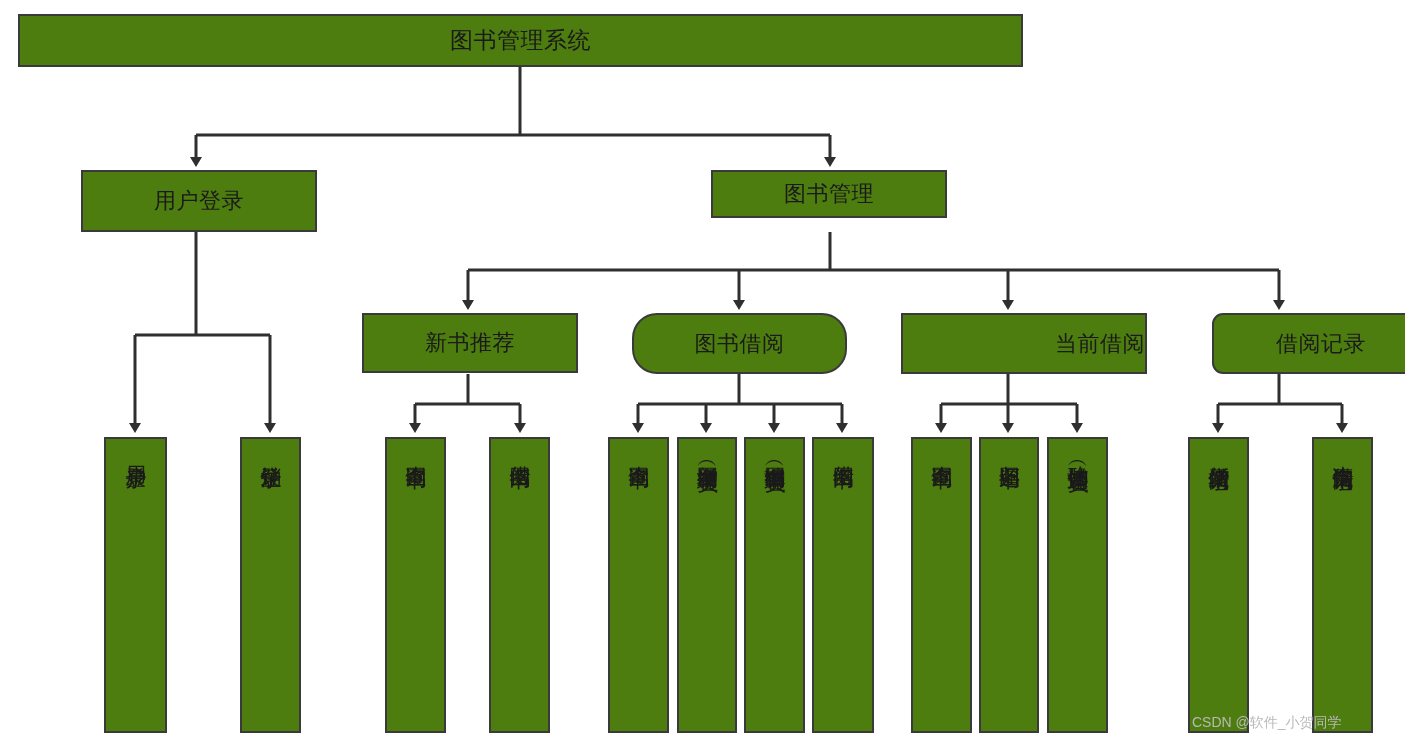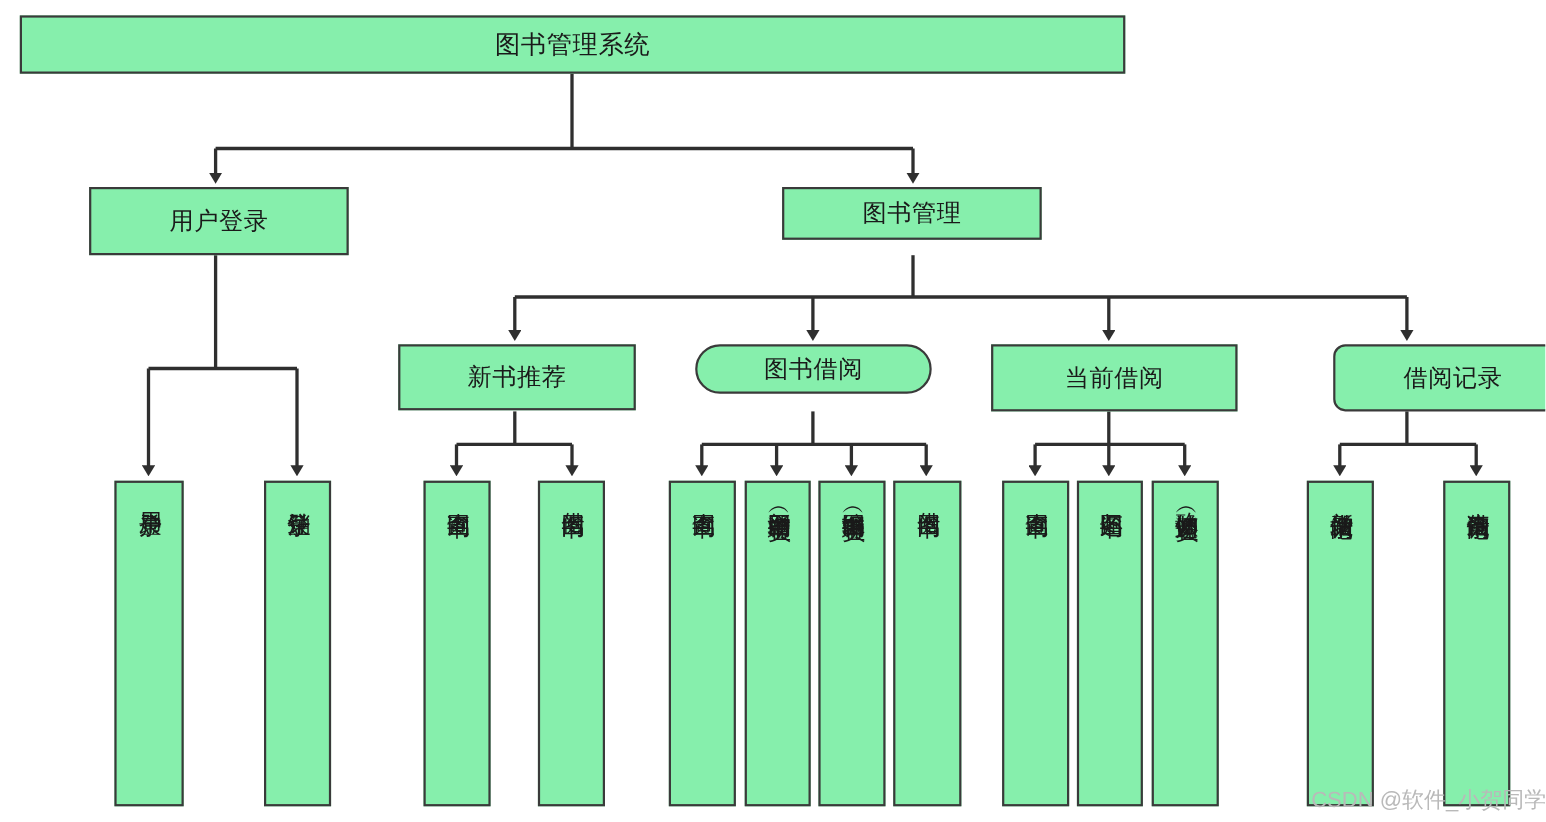--- a/index.html
+++ b/index.html
@@ -28,7 +28,7 @@
   .node {
     position: absolute;
     box-sizing: border-box;
-    background: #86efac;
+    background: #4d7c0f;
     border: 2px solid #3a3a3a;
     display: flex;
     align-items: center;

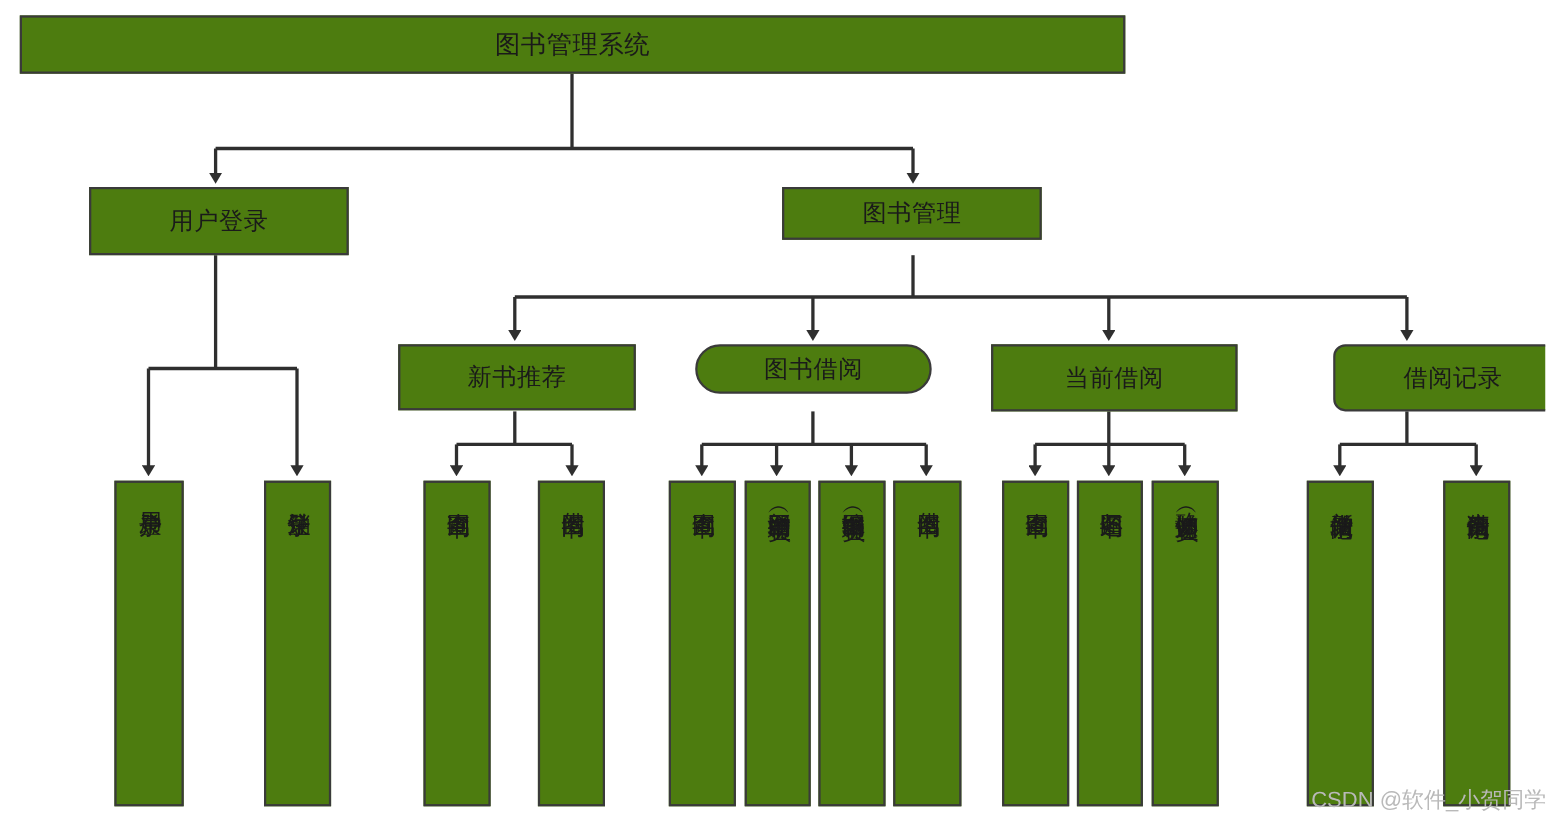--- a/index.html
+++ b/index.html
@@ -140,7 +140,7 @@
   <div class="node horiz" style="left:362px; top:313px; width:216px; height:60px;">
     <span class="label">新书推荐</span>
   </div>
-  <div class="node horiz" style="left:632px; top:313px; width:215px; height:45px;border-radius:25px;">
+  <div class="node horiz" style="left:632px; top:313px; width:215px; height:61px;border-radius:25px;">
     <span class="label">图书借阅</span>
   </div>
   <div class="node horiz" style="left:901px; top:313px; width:224px; height:61px;">

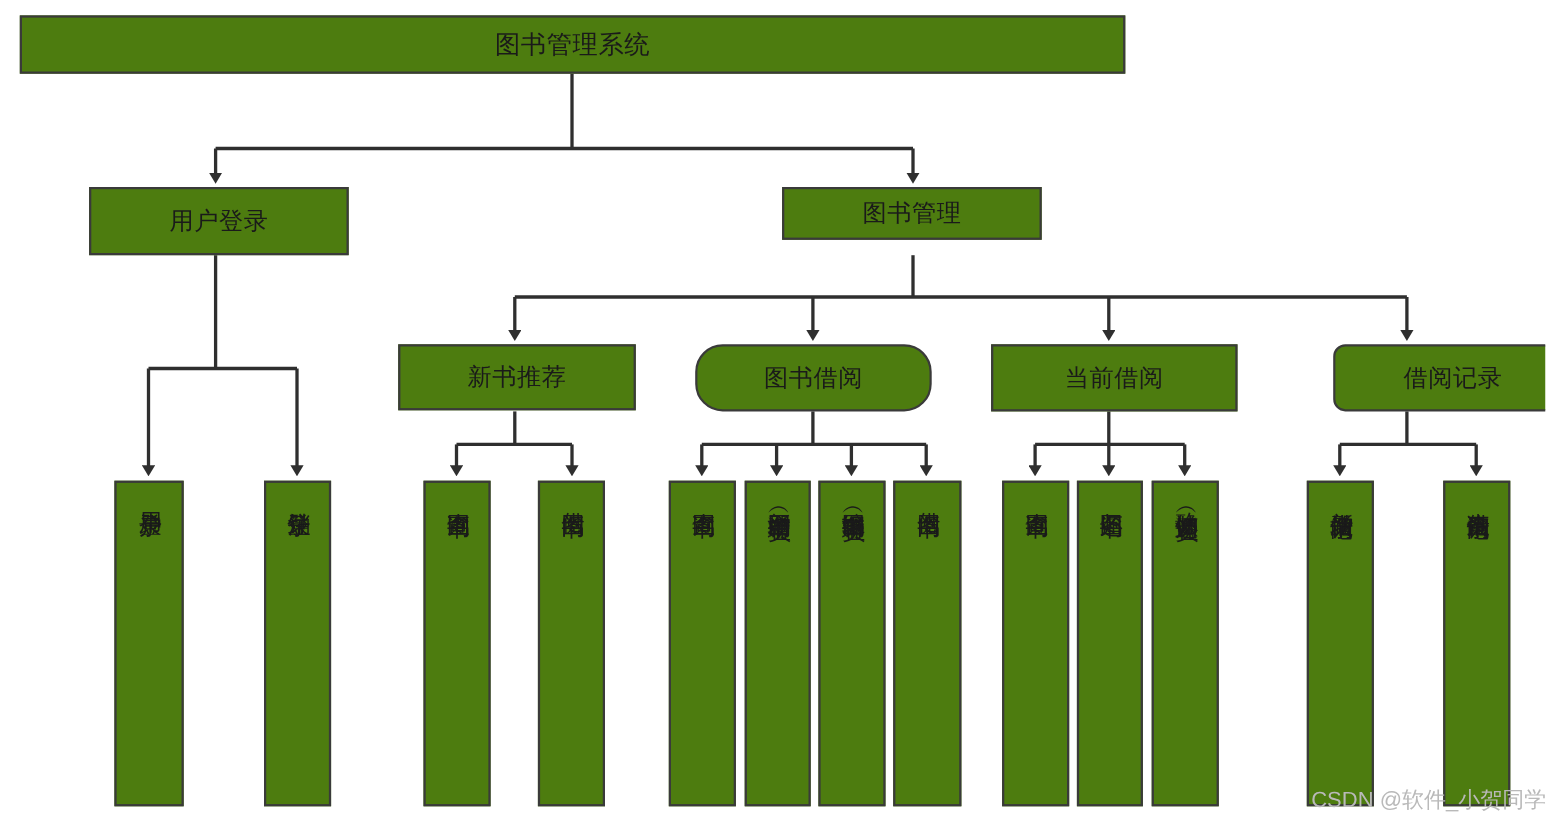--- a/index.html
+++ b/index.html
@@ -143,7 +143,7 @@
   <div class="node horiz" style="left:632px; top:313px; width:215px; height:61px;border-radius:25px;">
     <span class="label">图书借阅</span>
   </div>
-  <div class="node horiz" style="left:901px; top:313px; width:224px; height:61px;">
+  <div class="node horiz" style="left:901px; top:313px; width:246px; height:61px;justify-content:flex-end;">
     <span class="label">当前借阅</span>
   </div>
   <div class="node horiz" style="left:1212px; top:313px; width:218px; height:61px;border-radius:11px;">

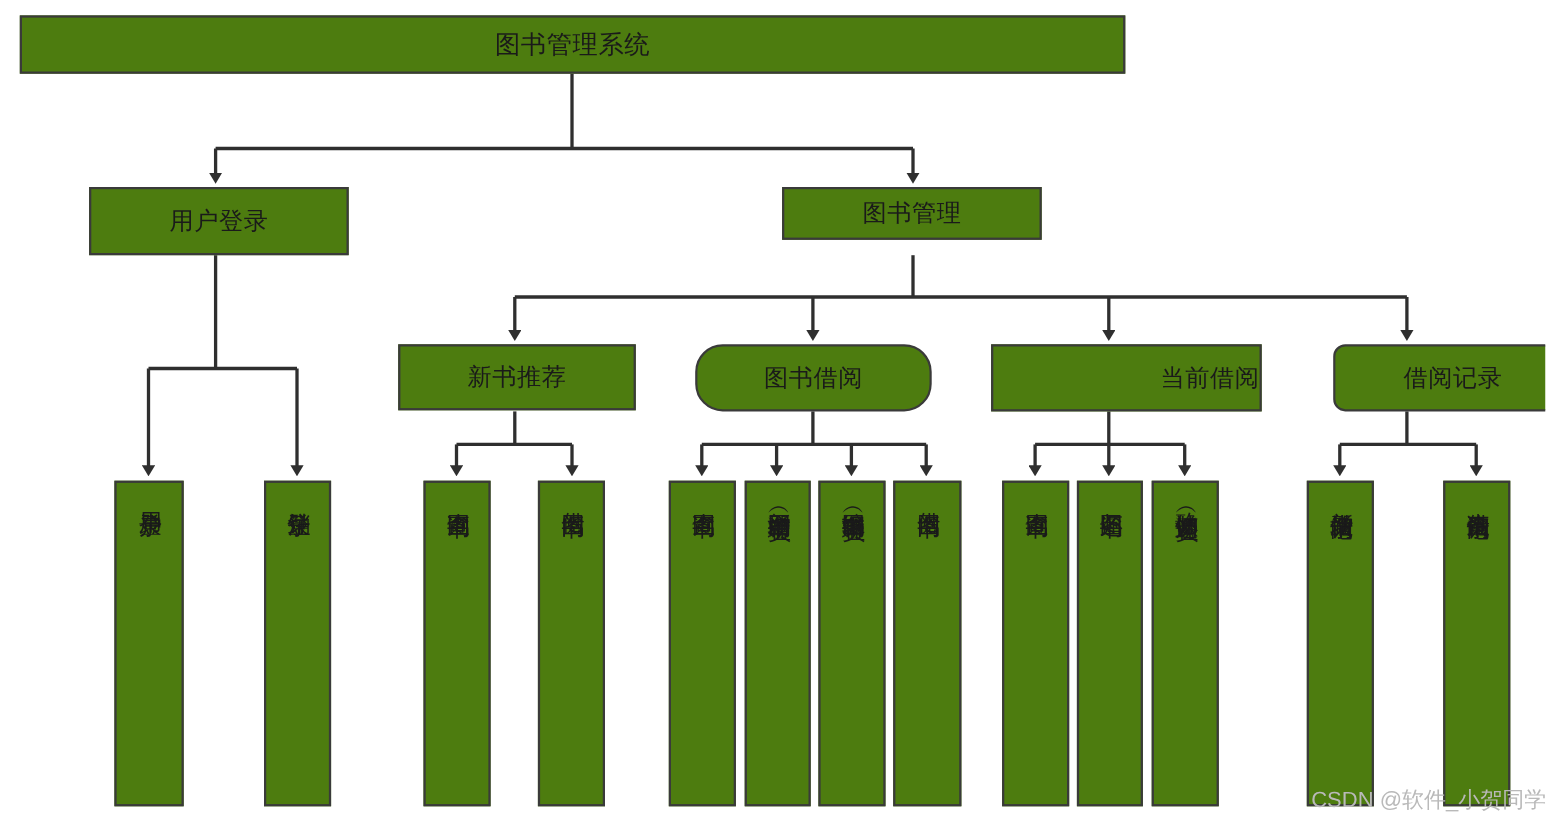--- a/index.html
+++ b/index.html
@@ -65,7 +65,7 @@
     position: absolute;
     left: 1192px;
     top: 714px;
-    font-size: 20px;
+    font-size: 14px;
     color: #b9b9b9;
     white-space: nowrap;
     user-select: none;

